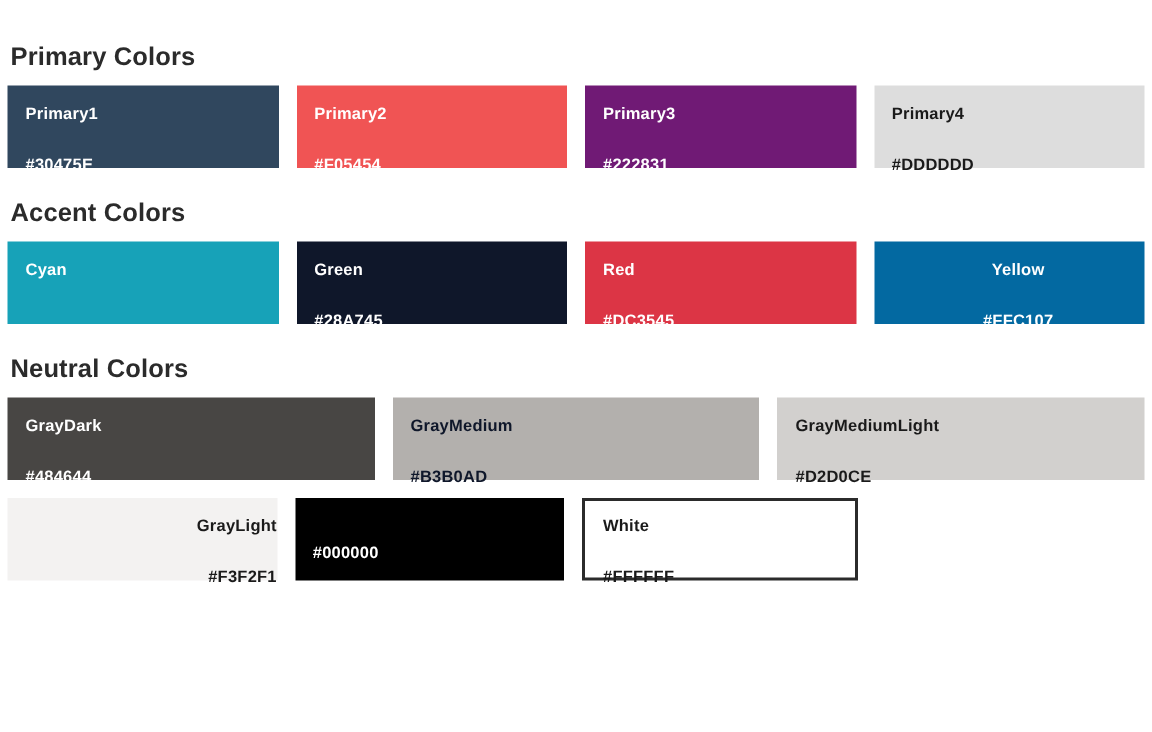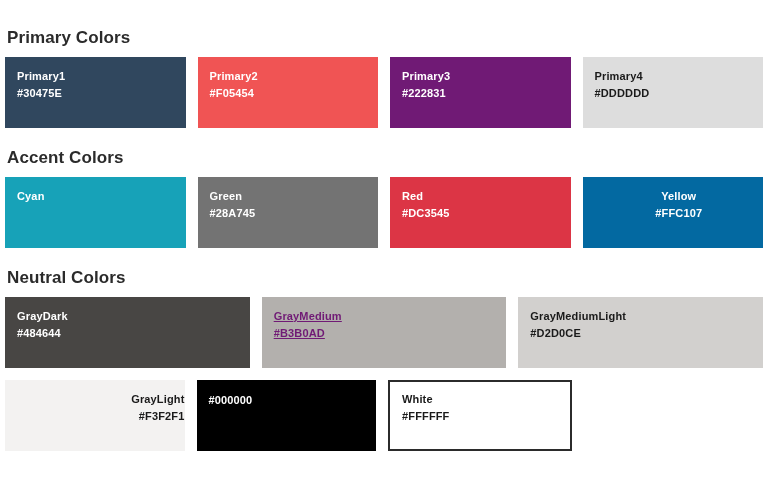--- a/index.html
+++ b/index.html
@@ -41,7 +41,7 @@
   }
   .swatch {
     flex: 1 1 0;
-    height: 71px;
+    height: 55px;
     box-sizing: border-box;
     padding: 11px 0 0 12px;
     position: relative;

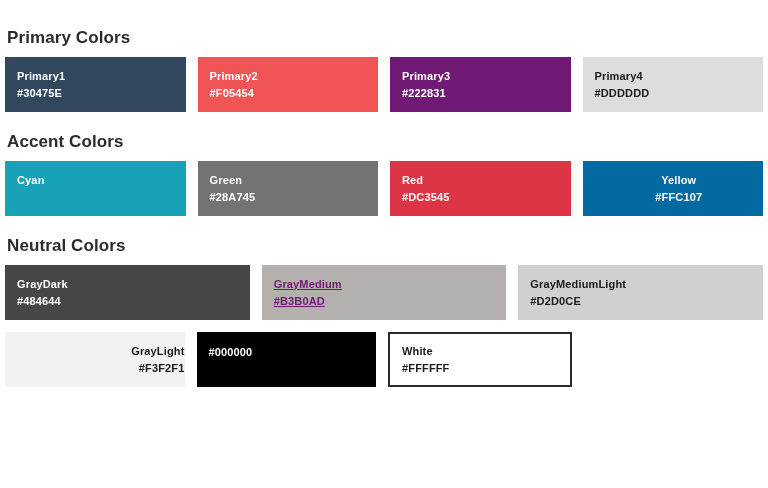--- a/index.html
+++ b/index.html
@@ -59,7 +59,7 @@
     white-space: nowrap;
   }
   .swatch-hex {
-    margin-top: 1px;
+    margin-top: 18px;
   }
 </style>
 </head>

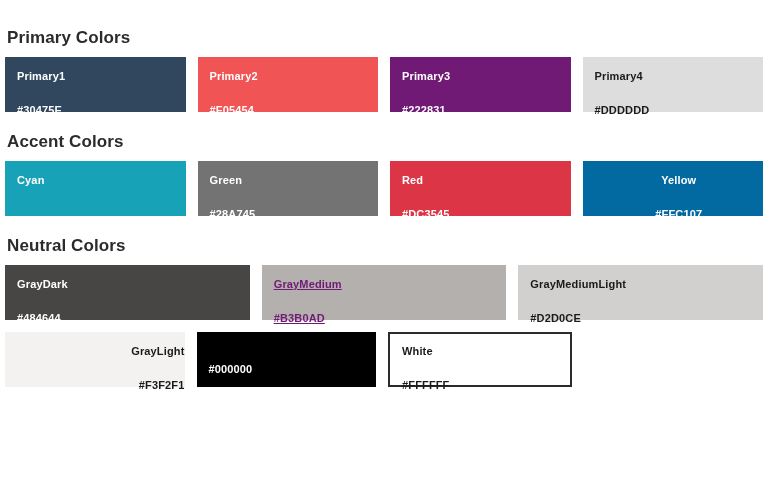--- a/index.html
+++ b/index.html
@@ -94,7 +94,7 @@
           <div class="swatch" style="background: rgb(23, 162, 184); color: rgb(255, 255, 255);">
             <div class="swatch-name">Cyan</div>
           </div>
-          <div class="swatch" style="background: #737373; color: rgb(255, 255, 255);">
+          <div class="swatch" style="background: #0f172a; color: rgb(255, 255, 255);">
             <div class="swatch-name">Green</div>
             <div class="swatch-hex">#28A745</div>
           </div>

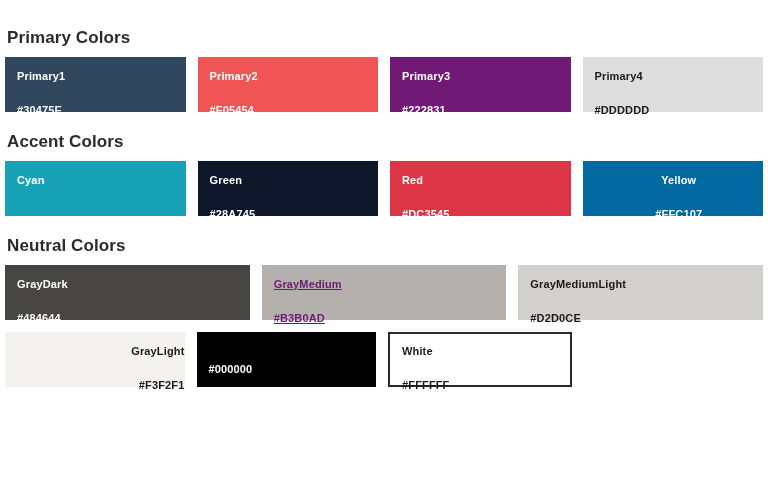--- a/index.html
+++ b/index.html
@@ -115,7 +115,7 @@
             <div class="swatch-name">GrayDark</div>
             <div class="swatch-hex">#484644</div>
           </div>
-          <div class="swatch" style="background: rgb(179, 176, 173); color: #701a75; text-decoration: underline;">
+          <div class="swatch" style="background: rgb(179, 176, 173); color: #0f172a;">
             <div class="swatch-name">GrayMedium</div>
             <div class="swatch-hex">#B3B0AD</div>
           </div>

